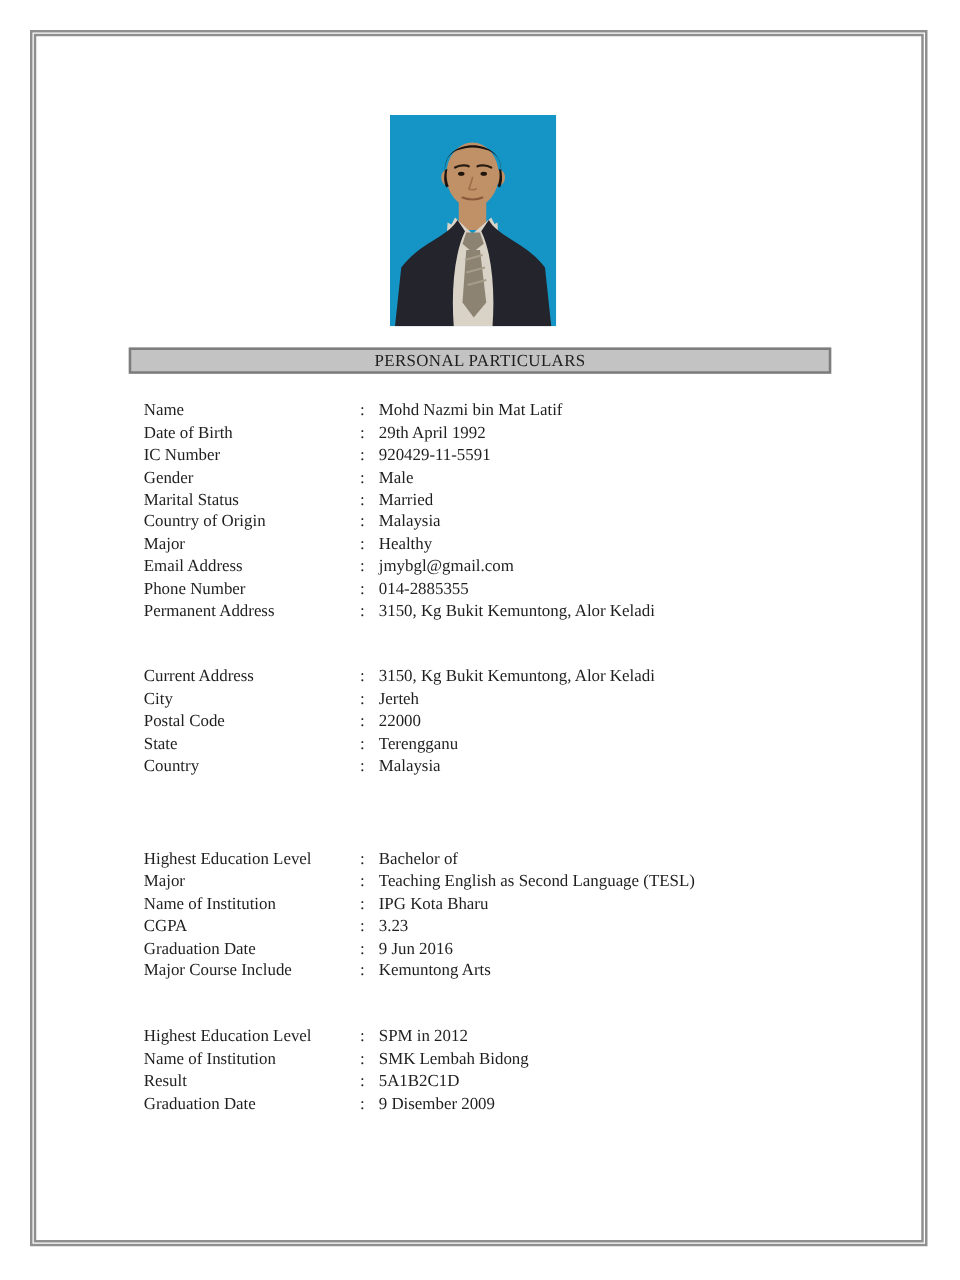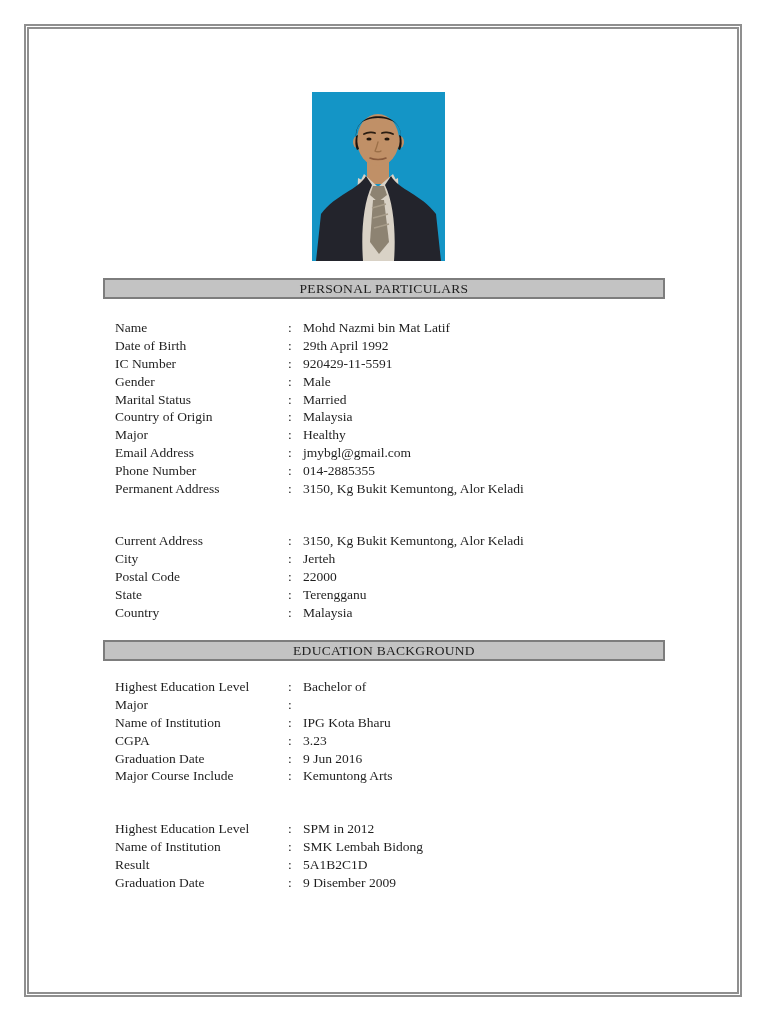--- a/index.html
+++ b/index.html
@@ -208,9 +208,6 @@
       </div>
     </div>
 
-  <div class="bar" id="bar-education">
-    <span>EDUCATION BACKGROUND</span>
-  </div>
 
   <div class="rows" id="edu-group-1">
       <div class="row">

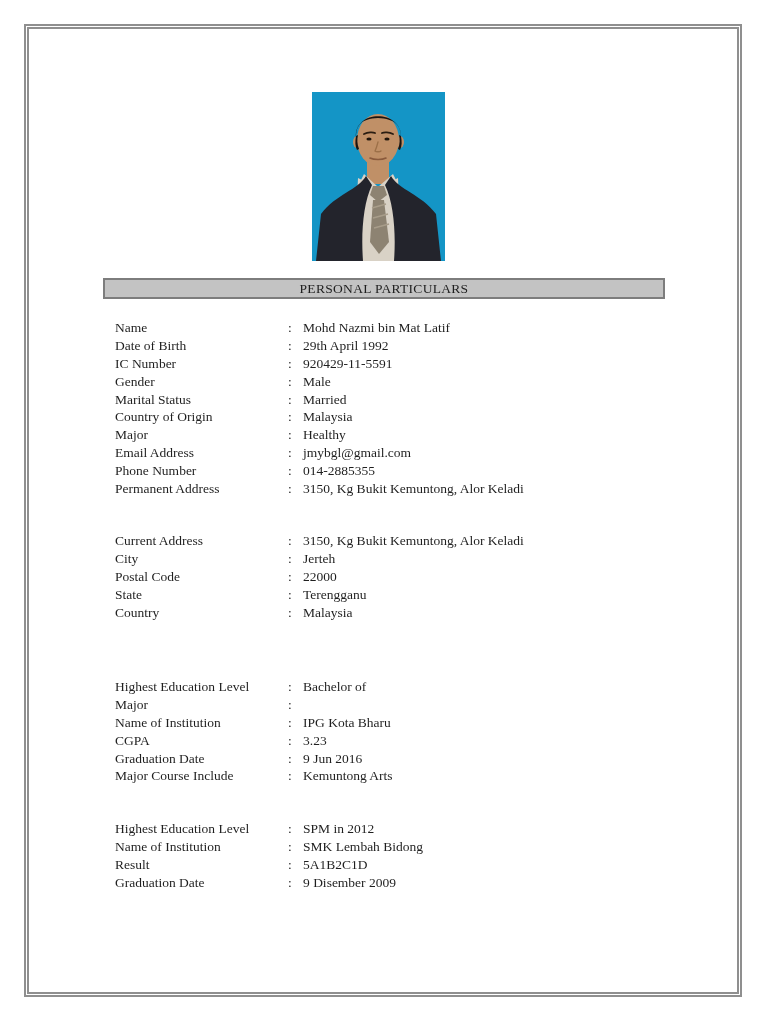--- a/index.html
+++ b/index.html
@@ -218,6 +218,7 @@
       <div class="row">
         <span class="lbl">Major</span>
         <span class="sep">:</span>
+        <span class="val">Teaching English as Second Language (TESL)</span>
       </div>
       <div class="row">
         <span class="lbl">Name of Institution</span>

